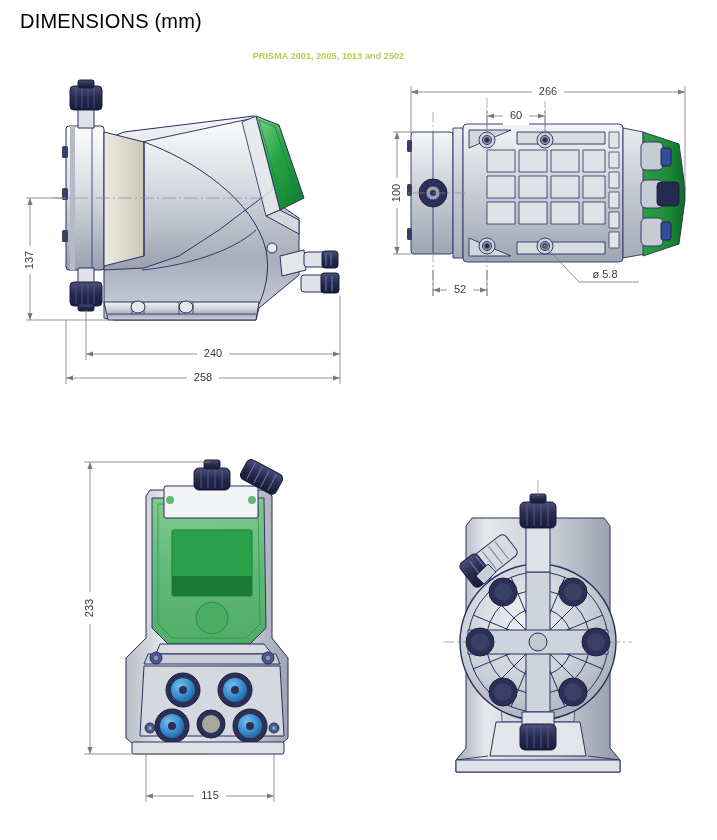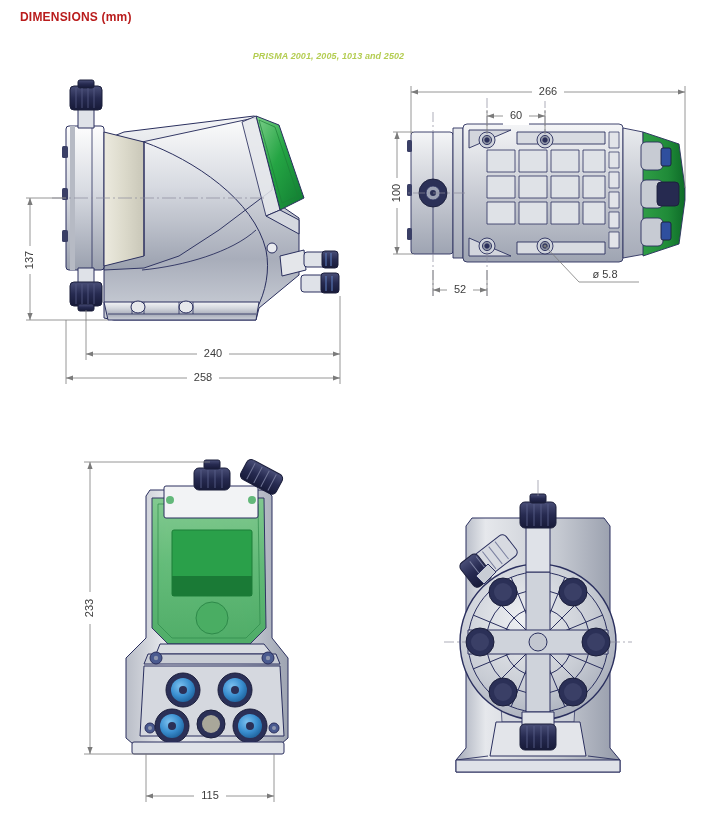--- a/index.html
+++ b/index.html
@@ -14,8 +14,8 @@
   
   .title{
     position:absolute;left:20px;top:10px;
-    font-size:12px;letter-spacing:.2px;
-    color:#b91c1c;font-weight:700;white-space:nowrap;
+    font-size:20px;letter-spacing:.2px;
+    color:#000000;font-weight:400;white-space:nowrap;
   }
   .subtitle{
     position:absolute;left:0;top:51px;width:717px;

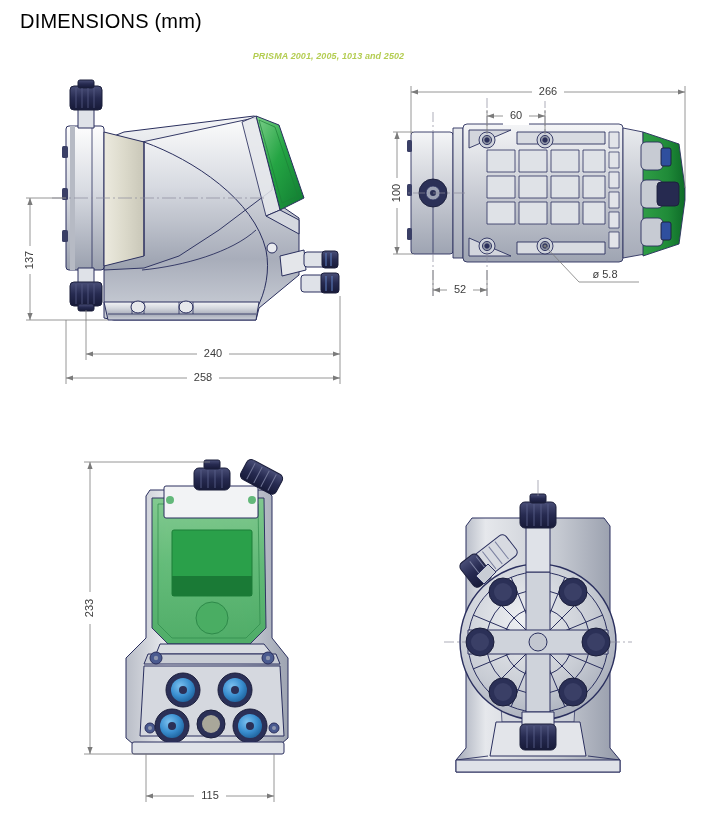--- a/index.html
+++ b/index.html
@@ -23,7 +23,7 @@
     font-size:9px;font-weight:bold;letter-spacing:.1px;
     color:#b4cd52;white-space:nowrap;
   }
-  .subtitle span{display:inline-block;margin-left:-60px;font-style:italic;}
+  .subtitle span{display:inline-block;margin-left:-60px;}
 
   
   .view{position:absolute;}

